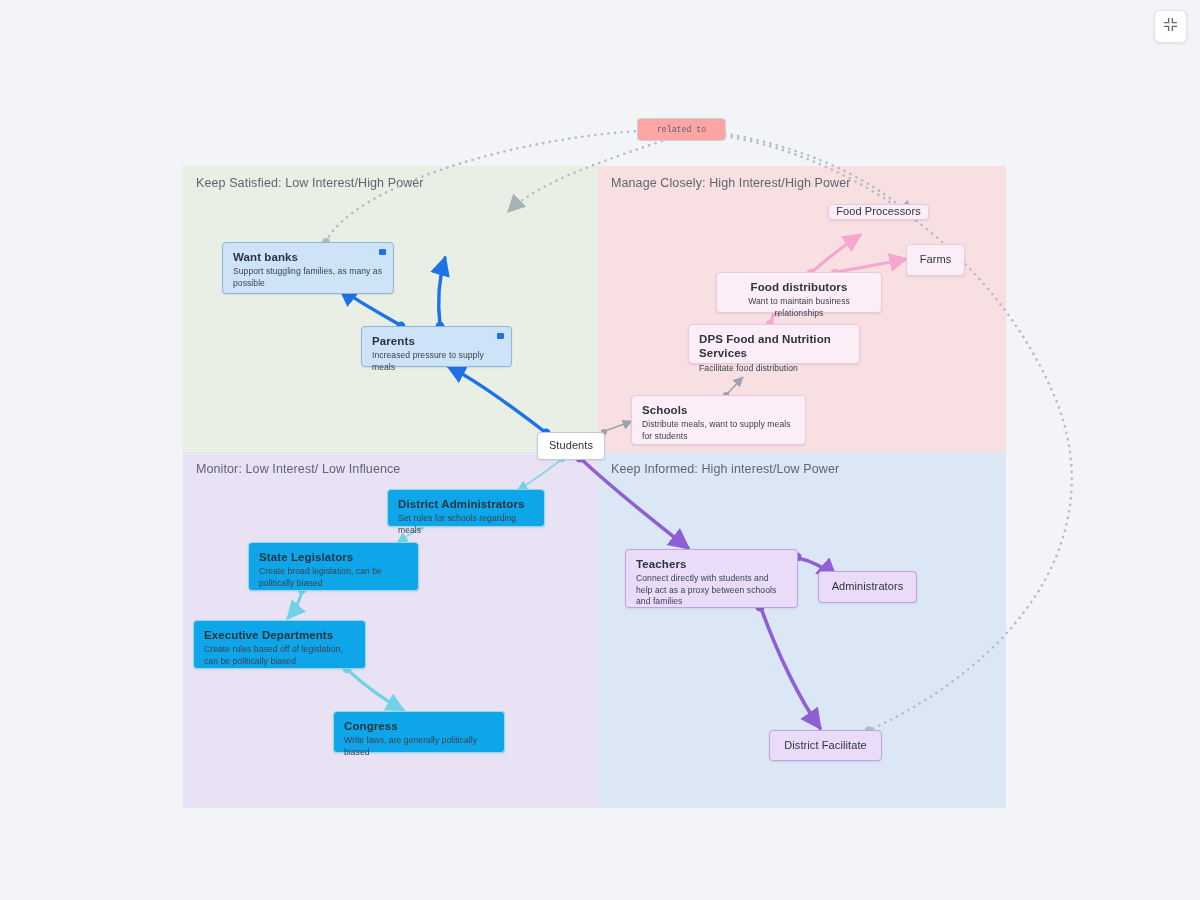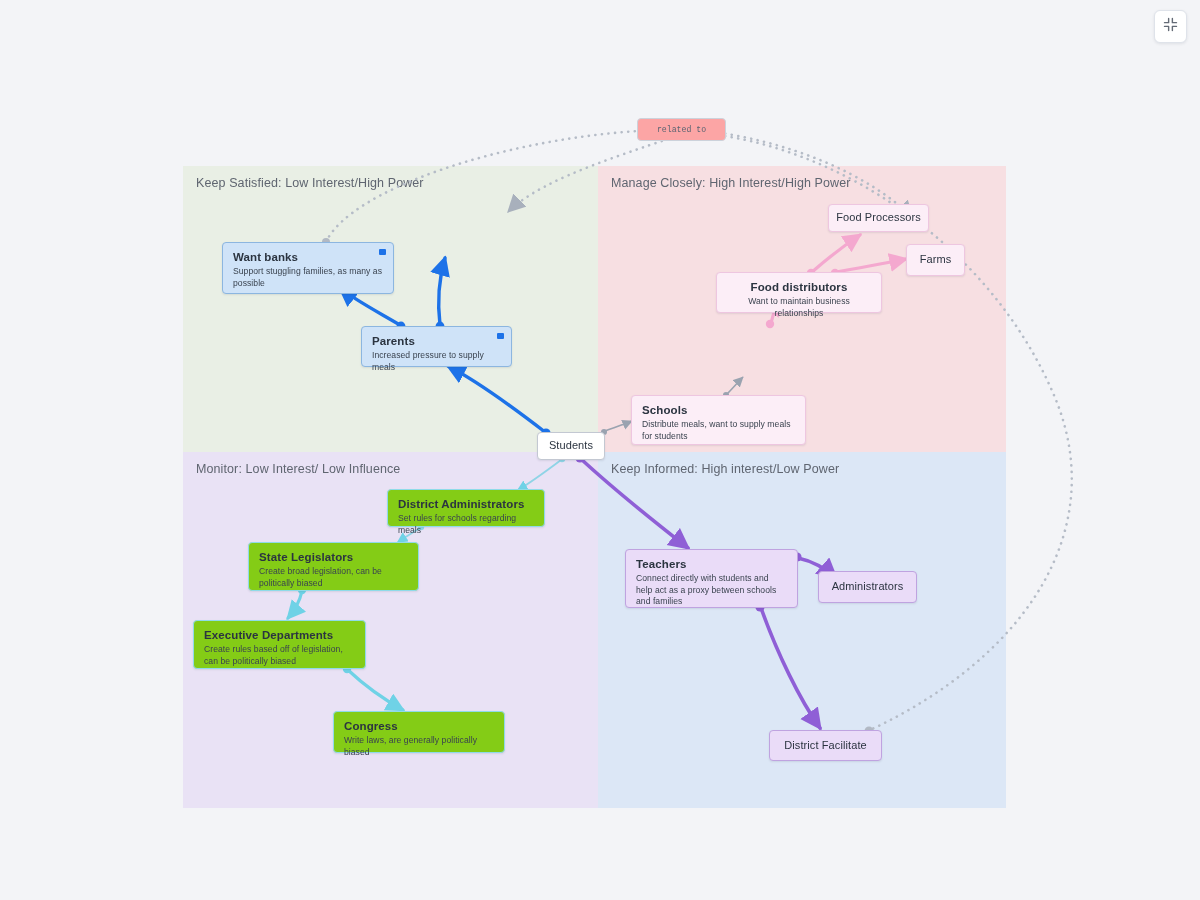--- a/index.html
+++ b/index.html
@@ -213,7 +213,7 @@
     <div class="desc">Increased pressure to supply meals</div>
   </div>
 
-  <div class="node pink center-title" style="left:828px; top:204px; width:101px; height:28px;">
+  <div class="node pink center-title" style="left:828px; top:204px; width:101px; height:16px;">
     <div class="title">Food Processors</div>
   </div>
 

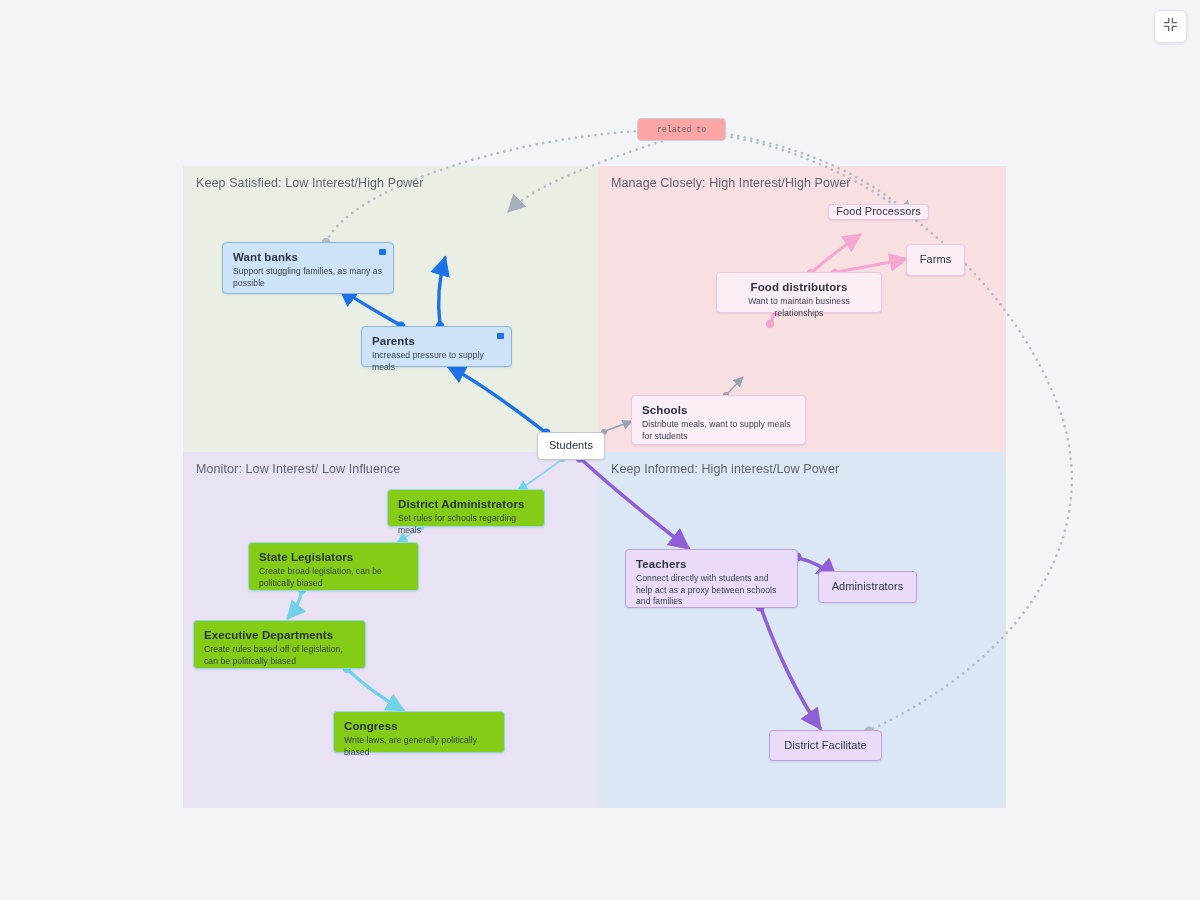--- a/index.html
+++ b/index.html
@@ -226,6 +226,10 @@
     <div class="desc">Want to maintain business relationships</div>
   </div>
 
+  <div class="node pink" style="left:688px; top:324px; width:172px; height:40px;">
+    <div class="title">DPS Food and Nutrition Services</div>
+    <div class="desc">Facilitate food distribution</div>
+  </div>
 
   <div class="node pink" style="left:631px; top:395px; width:175px; height:50px;">
     <div class="title">Schools</div>

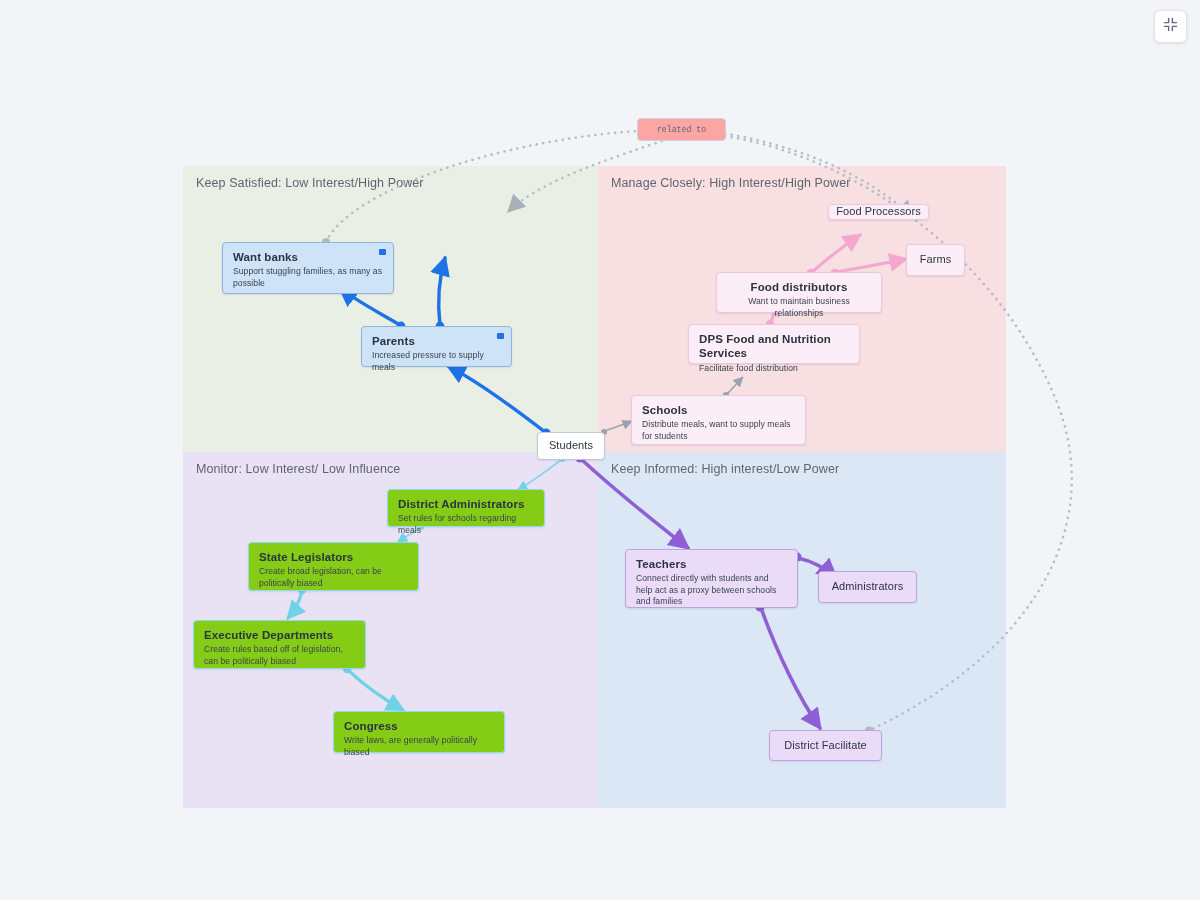--- a/index.html
+++ b/index.html
@@ -64,7 +64,7 @@
 
   .node.blue  { background:#cfe3f8; border-color:#8cb6e0; }
   .node.pink  { background:#fceef7; border-color:#eec6e0; }
-  .node.cyan  { background:#84cc16; border-color:#8fdbe8; }
+  .node.cyan  { background:#0ea5e9; border-color:#8fdbe8; }
   .node.purple{ background:#eadcf8; border-color:#bfa3e0; }
   .node.white { background:#ffffff; border-color:#c3c8d2; }
 

